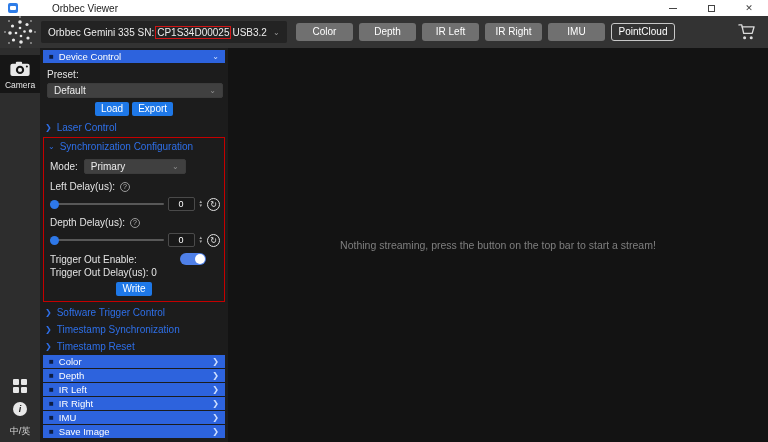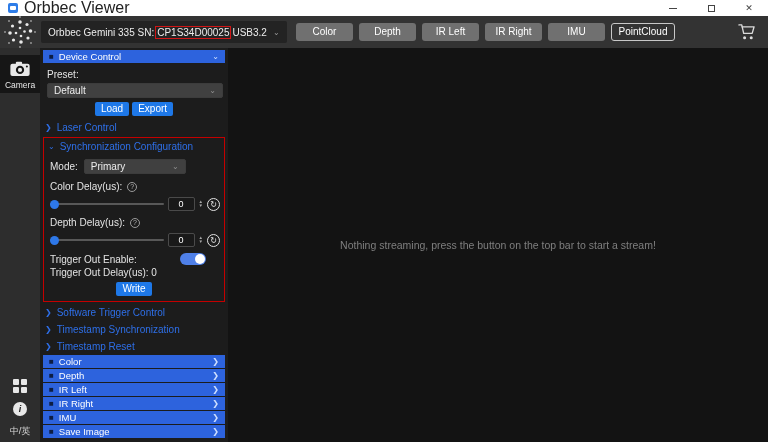--- a/index.html
+++ b/index.html
@@ -10,7 +10,7 @@
   .titlebar { height:16px; background:#ffffff; display:flex; align-items:center; }
   .app-icon { width:10px; height:10px; background:#2e7de8; border-radius:2px; margin:0 6px 0 8px; position:relative; }
   .app-icon::after { content:""; position:absolute; left:2px; top:3px; width:6px; height:4px; background:#fff; border-radius:1px; }
-  .titlebar-title { font-size:16px; color:#222; }
+  .titlebar-title { font-size:10px; color:#222;margin-left:28px; }
   .win-controls { margin-left:auto; display:flex; height:100%; }
   .win-btn { width:38px; display:flex; align-items:center; justify-content:center; color:#444; font-size:9px; }
   .glyph-min { width:8px; border-top:1px solid #444; display:block; }

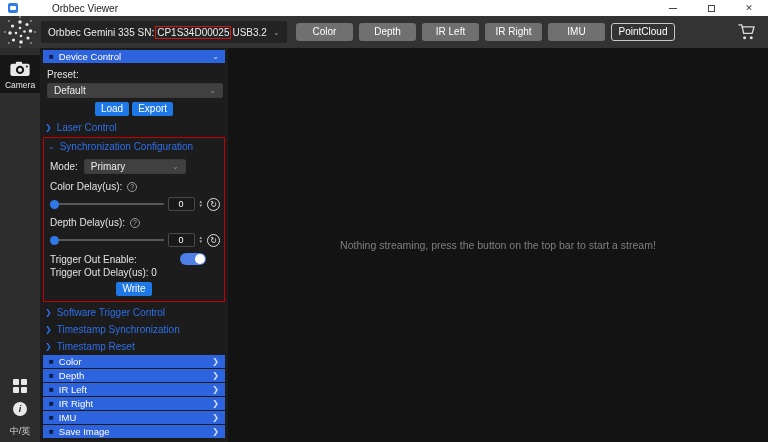--- a/index.html
+++ b/index.html
@@ -216,7 +216,7 @@
       </div>
 
       <div class="delay-label">
-        <span>Color Delay(us):</span>
+        <span>Left Delay(us):</span>
         <span class="help-icon">?</span>
       </div>
       <div class="slider-row">

